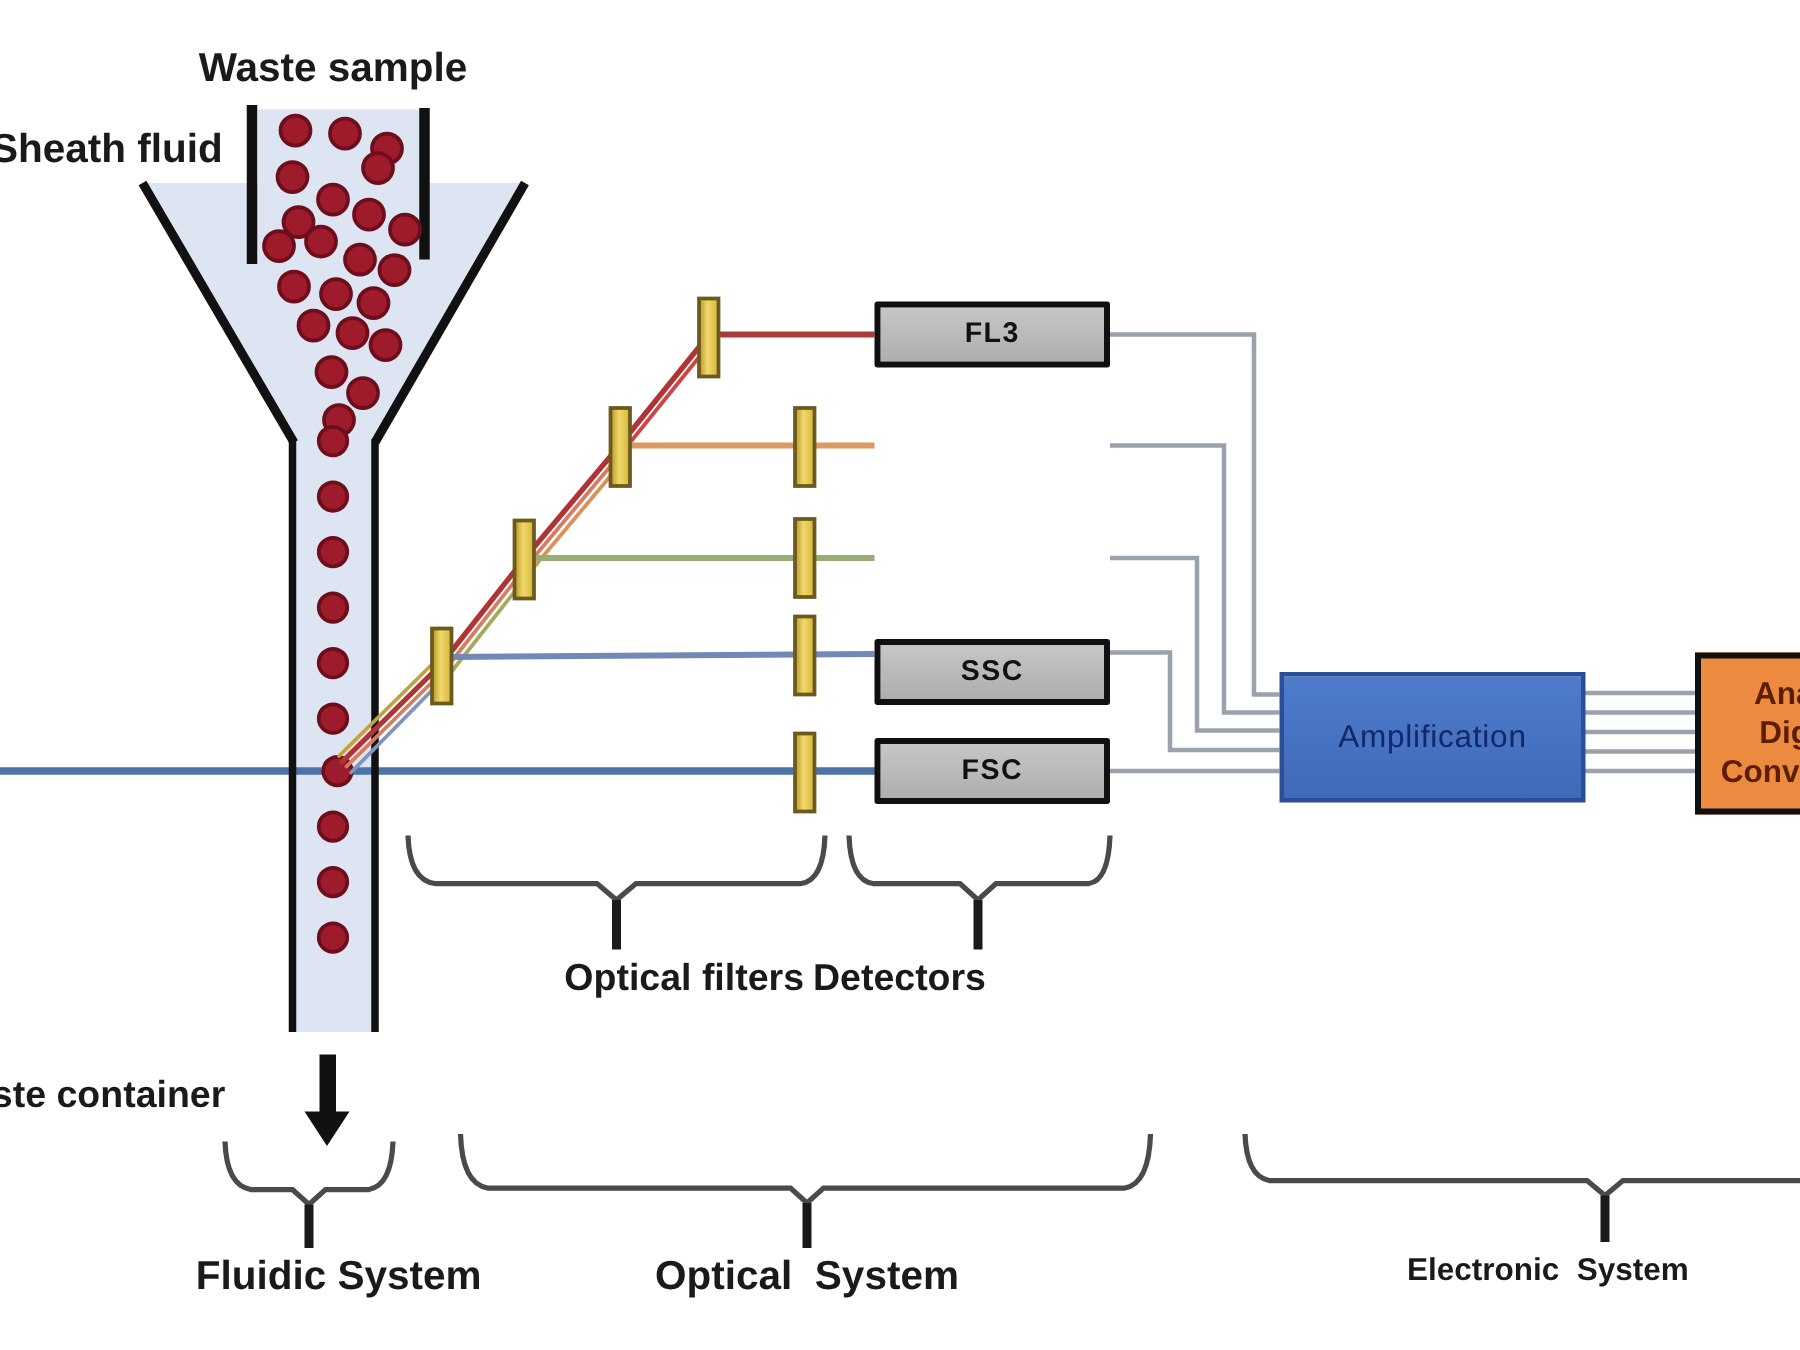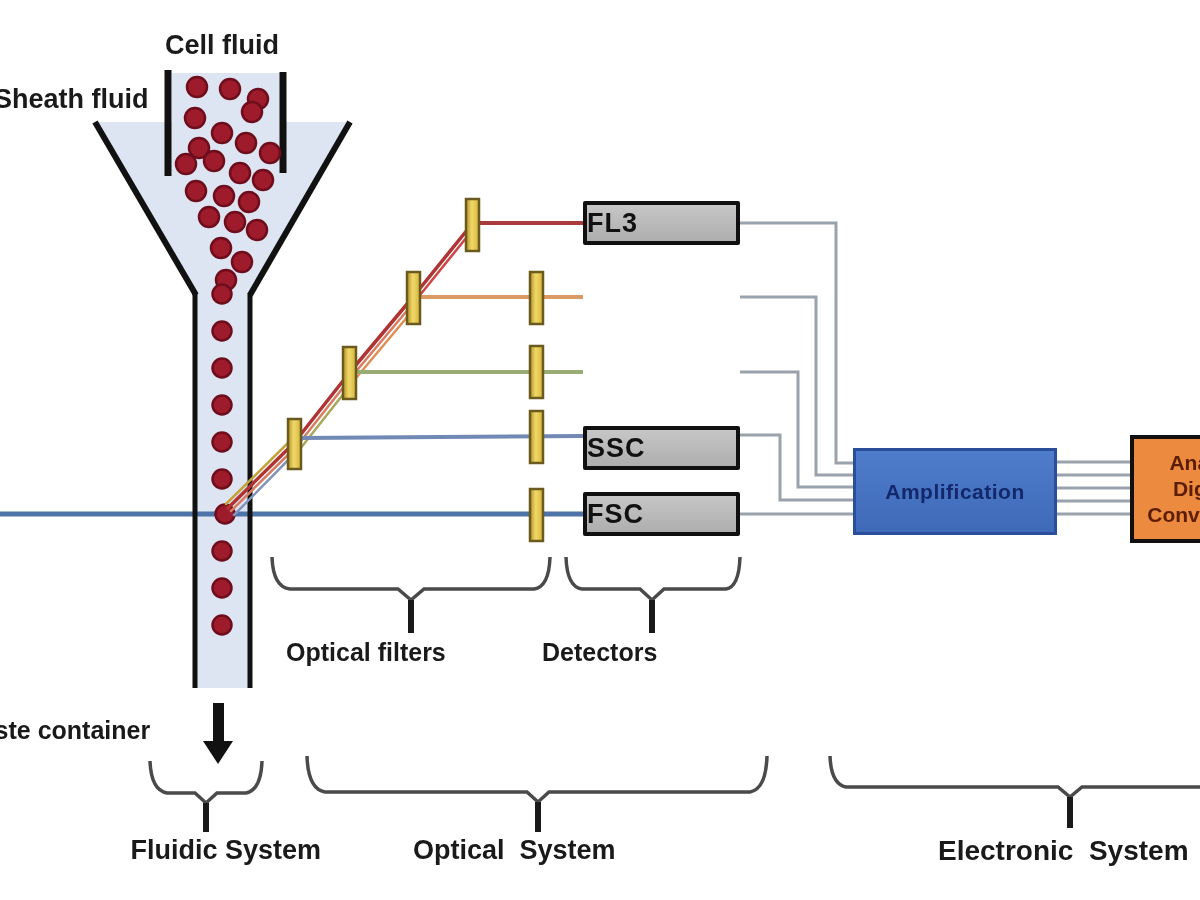--- a/index.html
+++ b/index.html
@@ -182,7 +182,7 @@
     <span>Conversion</span>
   </div>
 
-  <div class="lbl" style="left:112px;top:31px;width:220px;text-align:center;font-size:27px">Cell fluid</div>
+  <div class="lbl" style="left:112px;top:31px;width:220px;text-align:center;font-size:27px">Waste sample</div>
   <div class="lbl" style="left:-6px;top:85px;font-size:27px">Sheath fluid</div>
   <div class="lbl" style="left:-42px;top:717px;font-size:25px">Waste container</div>
   <div class="lbl" style="left:286px;top:639px;width:250px;text-align:left;font-size:25px">Optical filters</div>

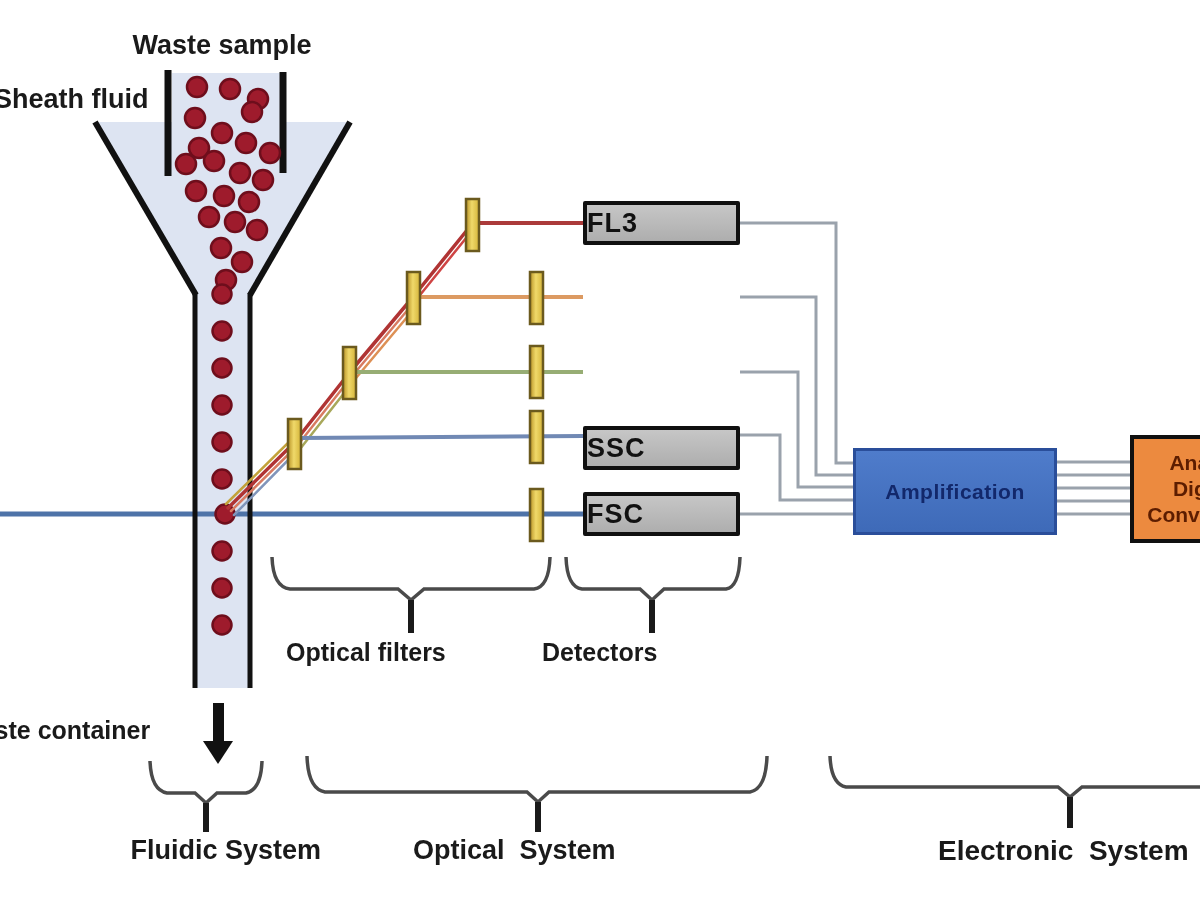--- a/index.html
+++ b/index.html
@@ -14,8 +14,8 @@
     position:absolute;left:583px;width:149px;height:36px;
     background:linear-gradient(#c6c6c6,#aeaeae);
     border:4px solid #101010;border-radius:2px;
-    display:flex;align-items:center;justify-content:flex-start;
-    font-weight:bold;font-size:27px;color:#111;letter-spacing:1px;
+    display:flex;align-items:center;justify-content:center;
+    font-weight:bold;font-size:19px;color:#111;letter-spacing:1px;
   }
   .amp-box{
     position:absolute;left:853px;top:448px;width:198px;height:81px;

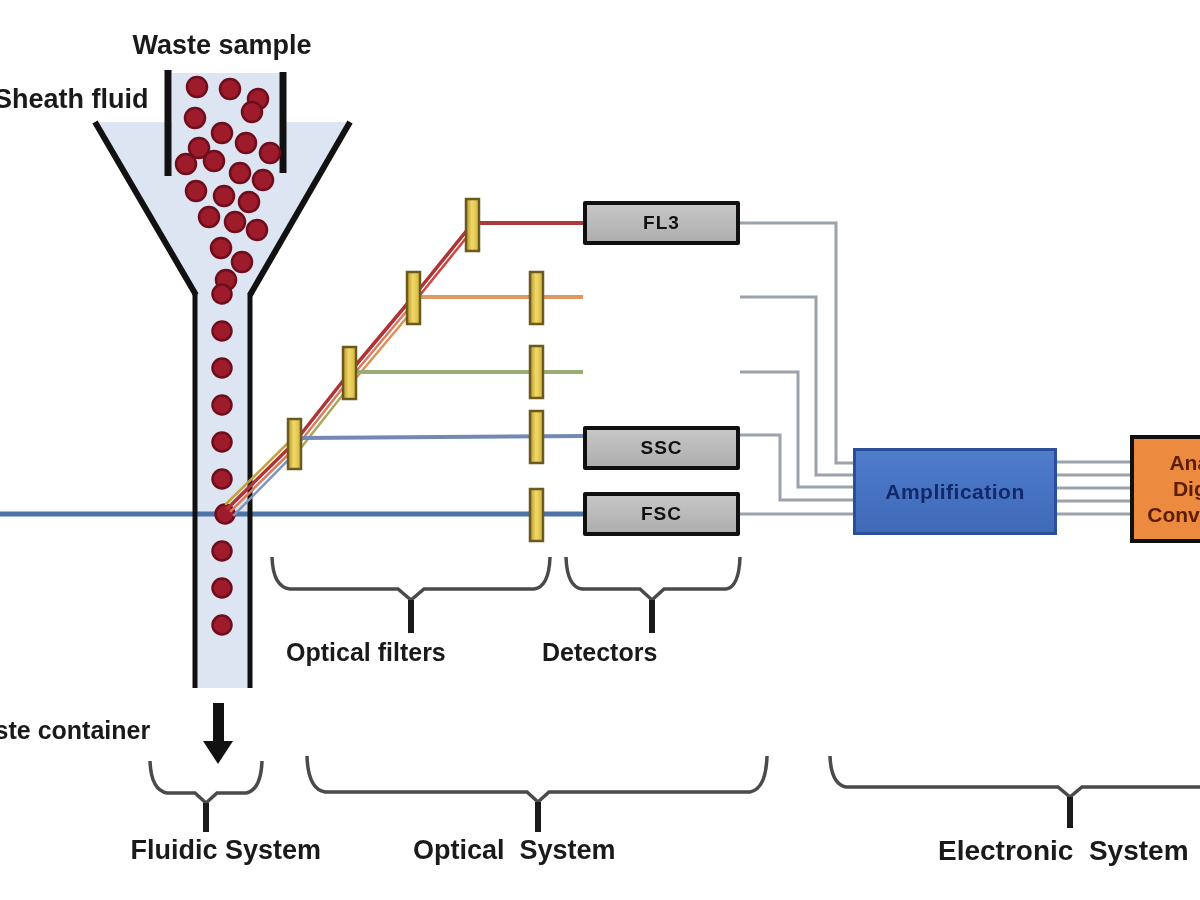--- a/index.html
+++ b/index.html
@@ -22,7 +22,7 @@
     background:linear-gradient(#4f7ccb,#3e6ab8);
     border:3px solid #2a4e9a;
     display:flex;align-items:center;justify-content:center;
-    font-weight:bold;font-size:21px;color:#12286b;letter-spacing:.5px;
+    font-weight:normal;font-size:21px;color:#12286b;letter-spacing:.5px;
   }
   .adc-box{
     position:absolute;left:1130px;top:435px;width:142px;height:100px;

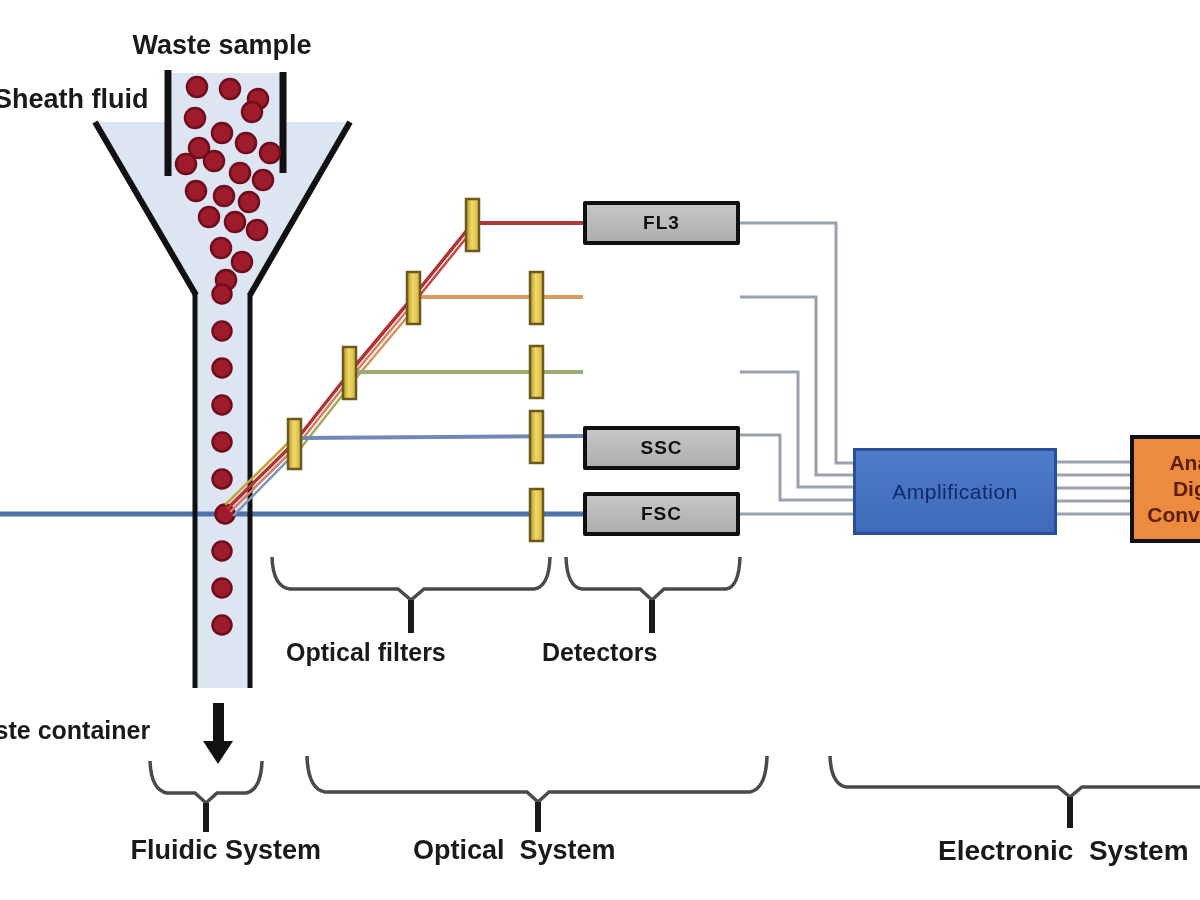--- a/index.html
+++ b/index.html
@@ -185,7 +185,7 @@
   <div class="lbl" style="left:112px;top:31px;width:220px;text-align:center;font-size:27px">Waste sample</div>
   <div class="lbl" style="left:-6px;top:85px;font-size:27px">Sheath fluid</div>
   <div class="lbl" style="left:-42px;top:717px;font-size:25px">Waste container</div>
-  <div class="lbl" style="left:286px;top:639px;width:250px;text-align:left;font-size:25px">Optical filters</div>
+  <div class="lbl" style="left:286px;top:639px;width:250px;text-align:right;font-size:25px">Optical filters</div>
   <div class="lbl" style="left:542px;top:639px;width:220px;text-align:left;font-size:25px">Detectors</div>
   <div class="lbl" style="left:71px;top:836px;width:250px;text-align:right;font-size:27px">Fluidic System</div>
   <div class="lbl" style="left:413px;top:836px;width:250px;font-size:27px">Optical  System</div>

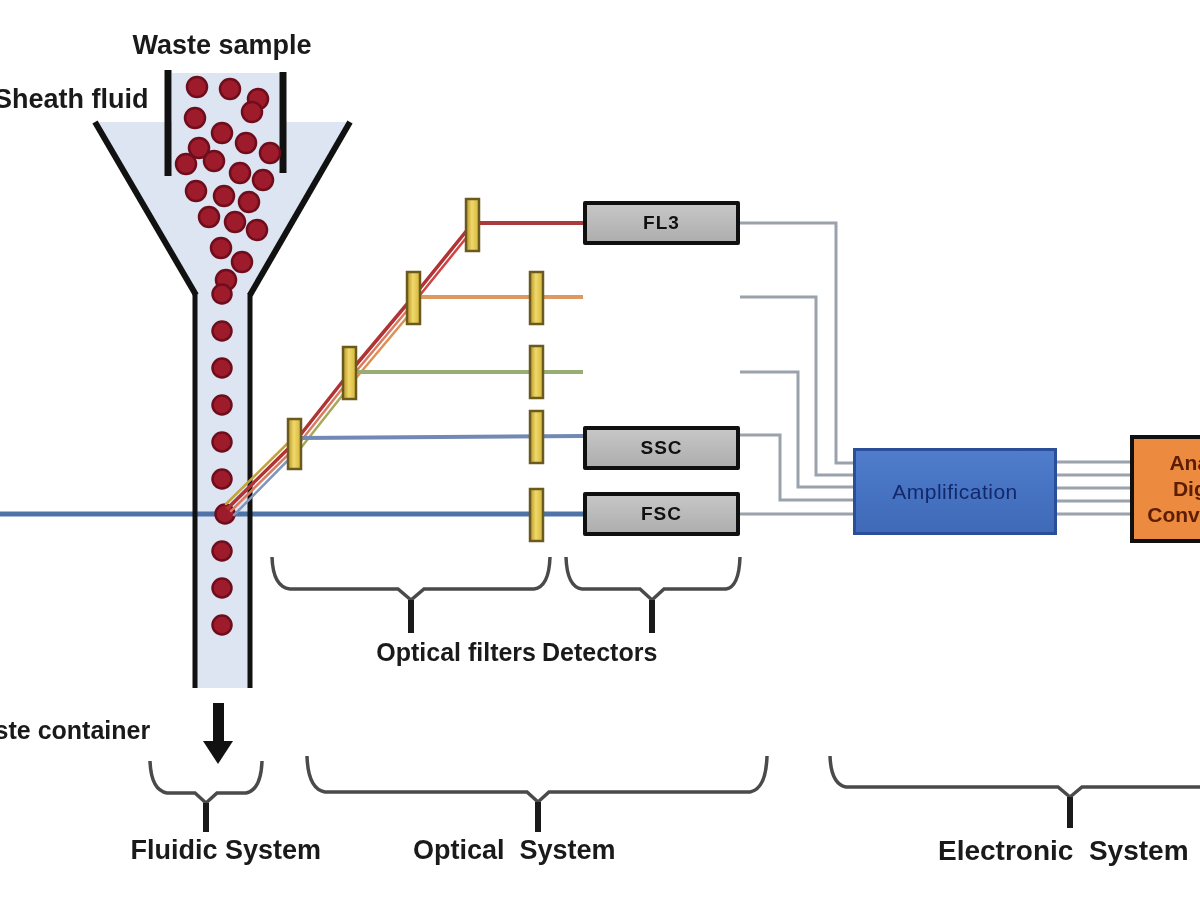--- a/index.html
+++ b/index.html
@@ -188,7 +188,7 @@
   <div class="lbl" style="left:286px;top:639px;width:250px;text-align:right;font-size:25px">Optical filters</div>
   <div class="lbl" style="left:542px;top:639px;width:220px;text-align:left;font-size:25px">Detectors</div>
   <div class="lbl" style="left:71px;top:836px;width:250px;text-align:right;font-size:27px">Fluidic System</div>
-  <div class="lbl" style="left:413px;top:836px;width:250px;font-size:27px">Optical  System</div>
+  <div class="lbl" style="left:413px;top:836px;width:250px;text-align:center;font-size:27px">Optical  System</div>
   <div class="lbl" style="left:938px;top:836px;font-size:28px">Electronic  System</div>
 
 </div>

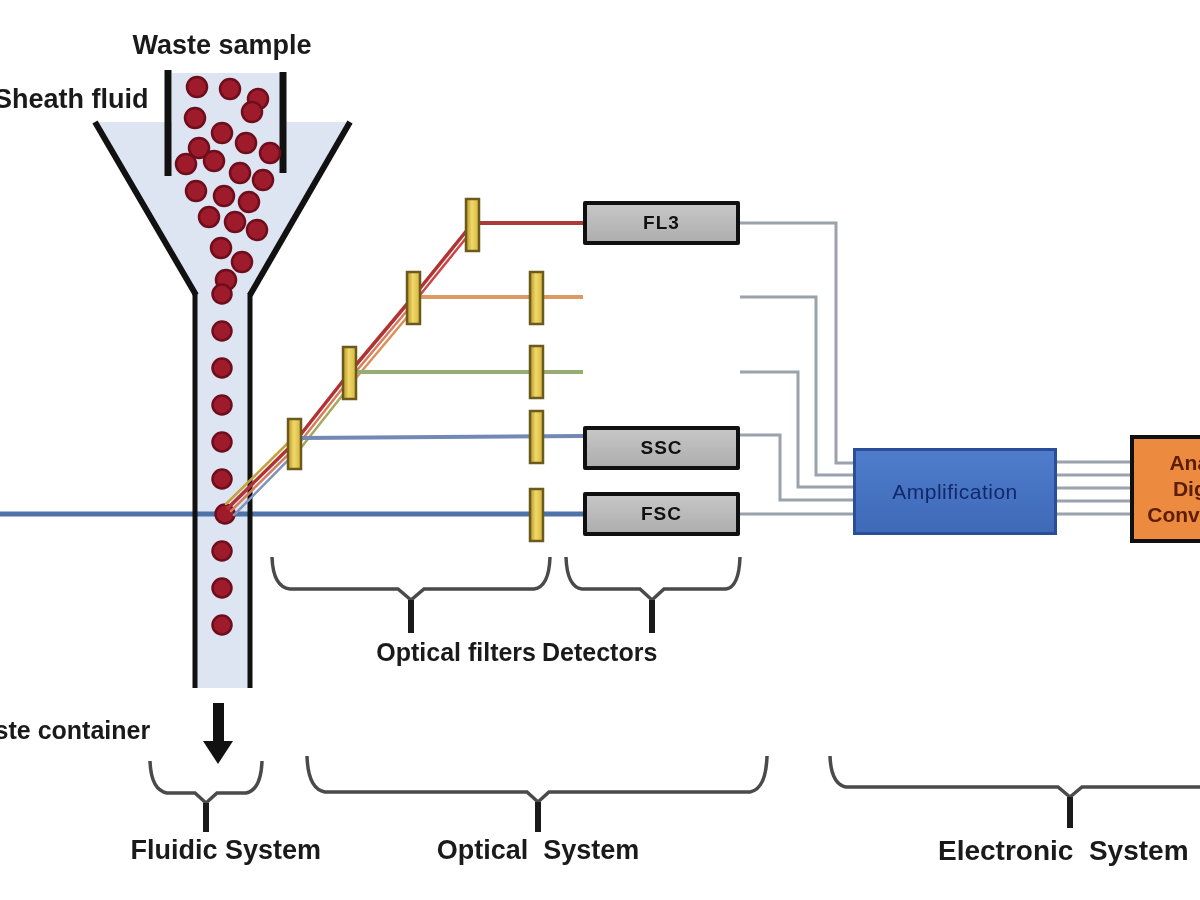--- a/index.html
+++ b/index.html
@@ -189,7 +189,7 @@
   <div class="lbl" style="left:542px;top:639px;width:220px;text-align:left;font-size:25px">Detectors</div>
   <div class="lbl" style="left:71px;top:836px;width:250px;text-align:right;font-size:27px">Fluidic System</div>
   <div class="lbl" style="left:413px;top:836px;width:250px;text-align:center;font-size:27px">Optical  System</div>
-  <div class="lbl" style="left:938px;top:836px;font-size:28px">Electronic  System</div>
+  <div class="lbl" style="left:938px;top:836px;font-size:21px">Electronic  System</div>
 
 </div>
 

